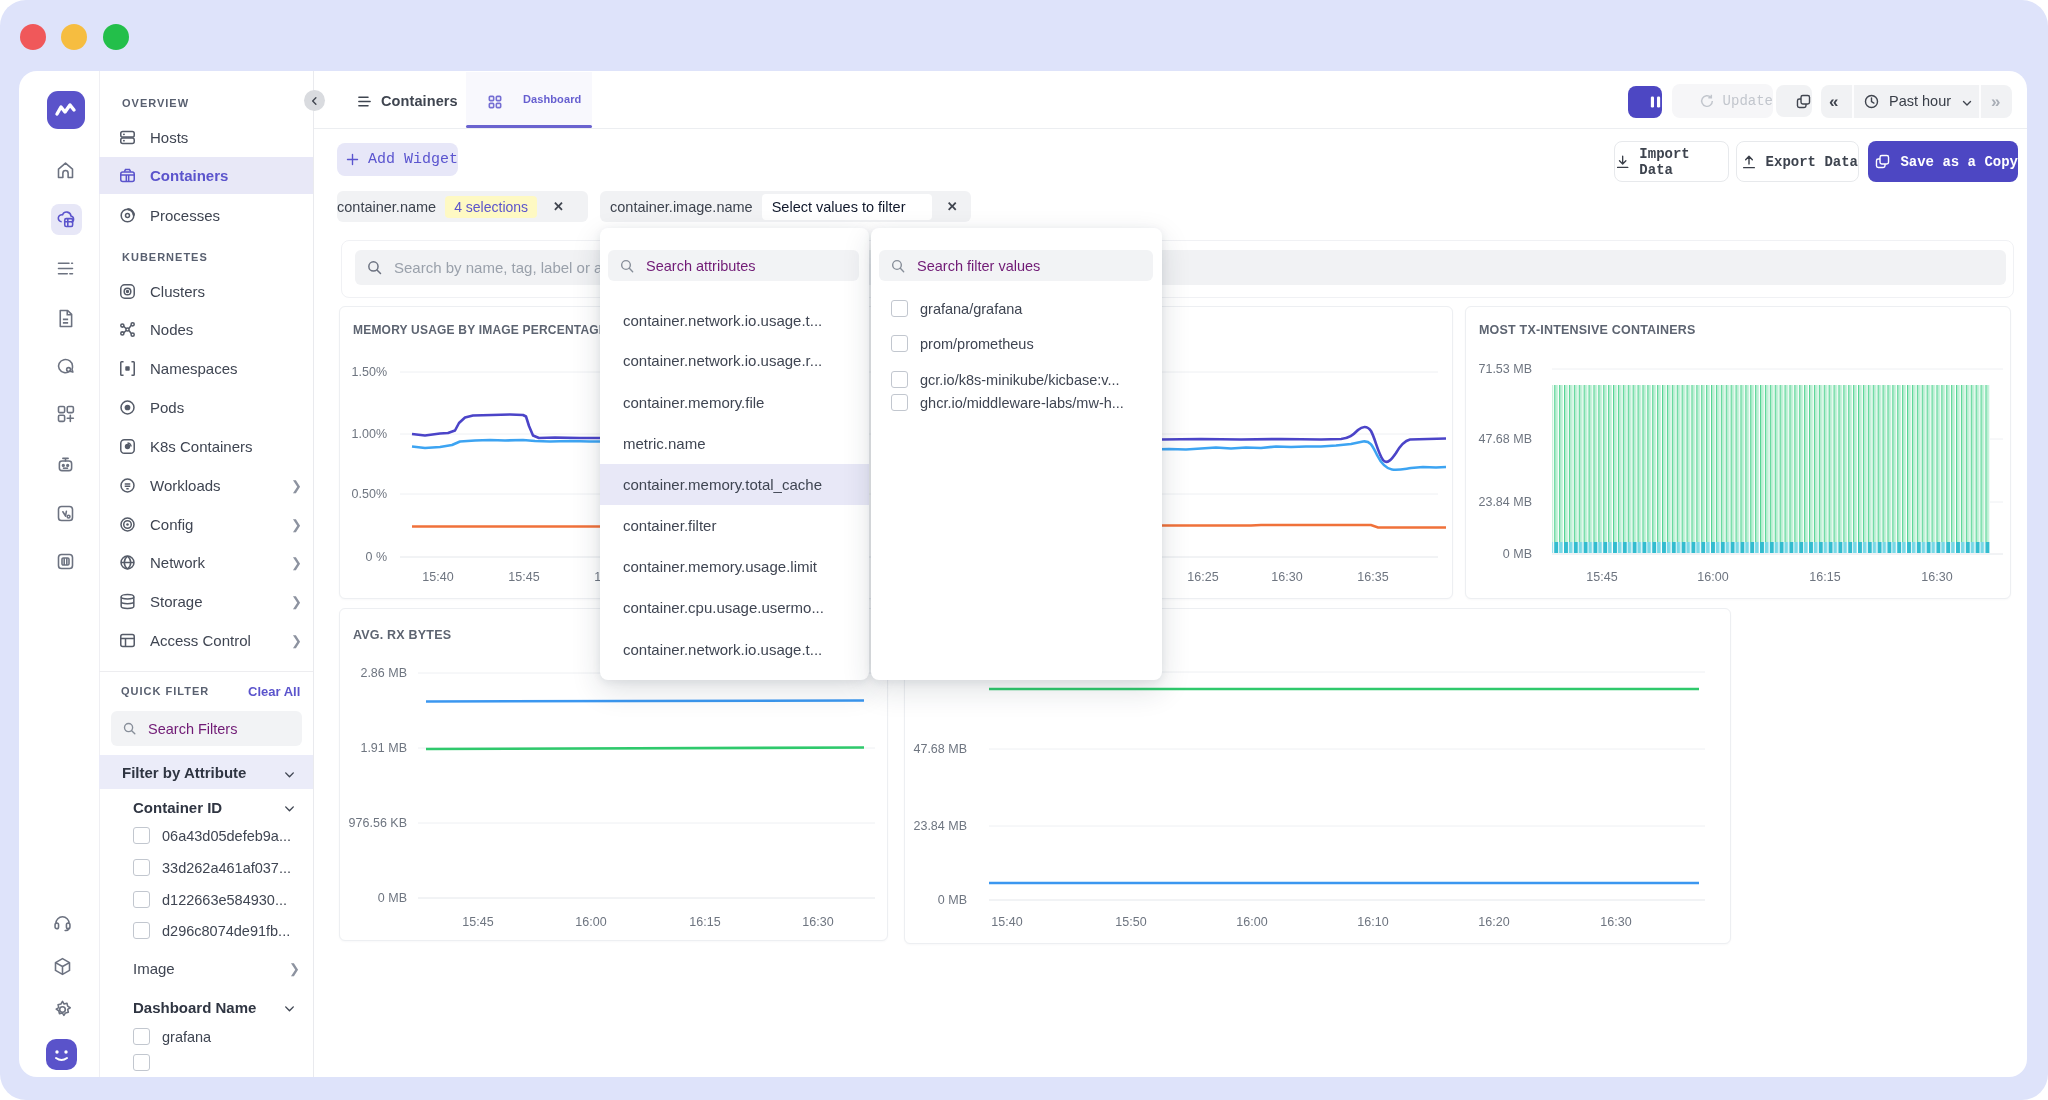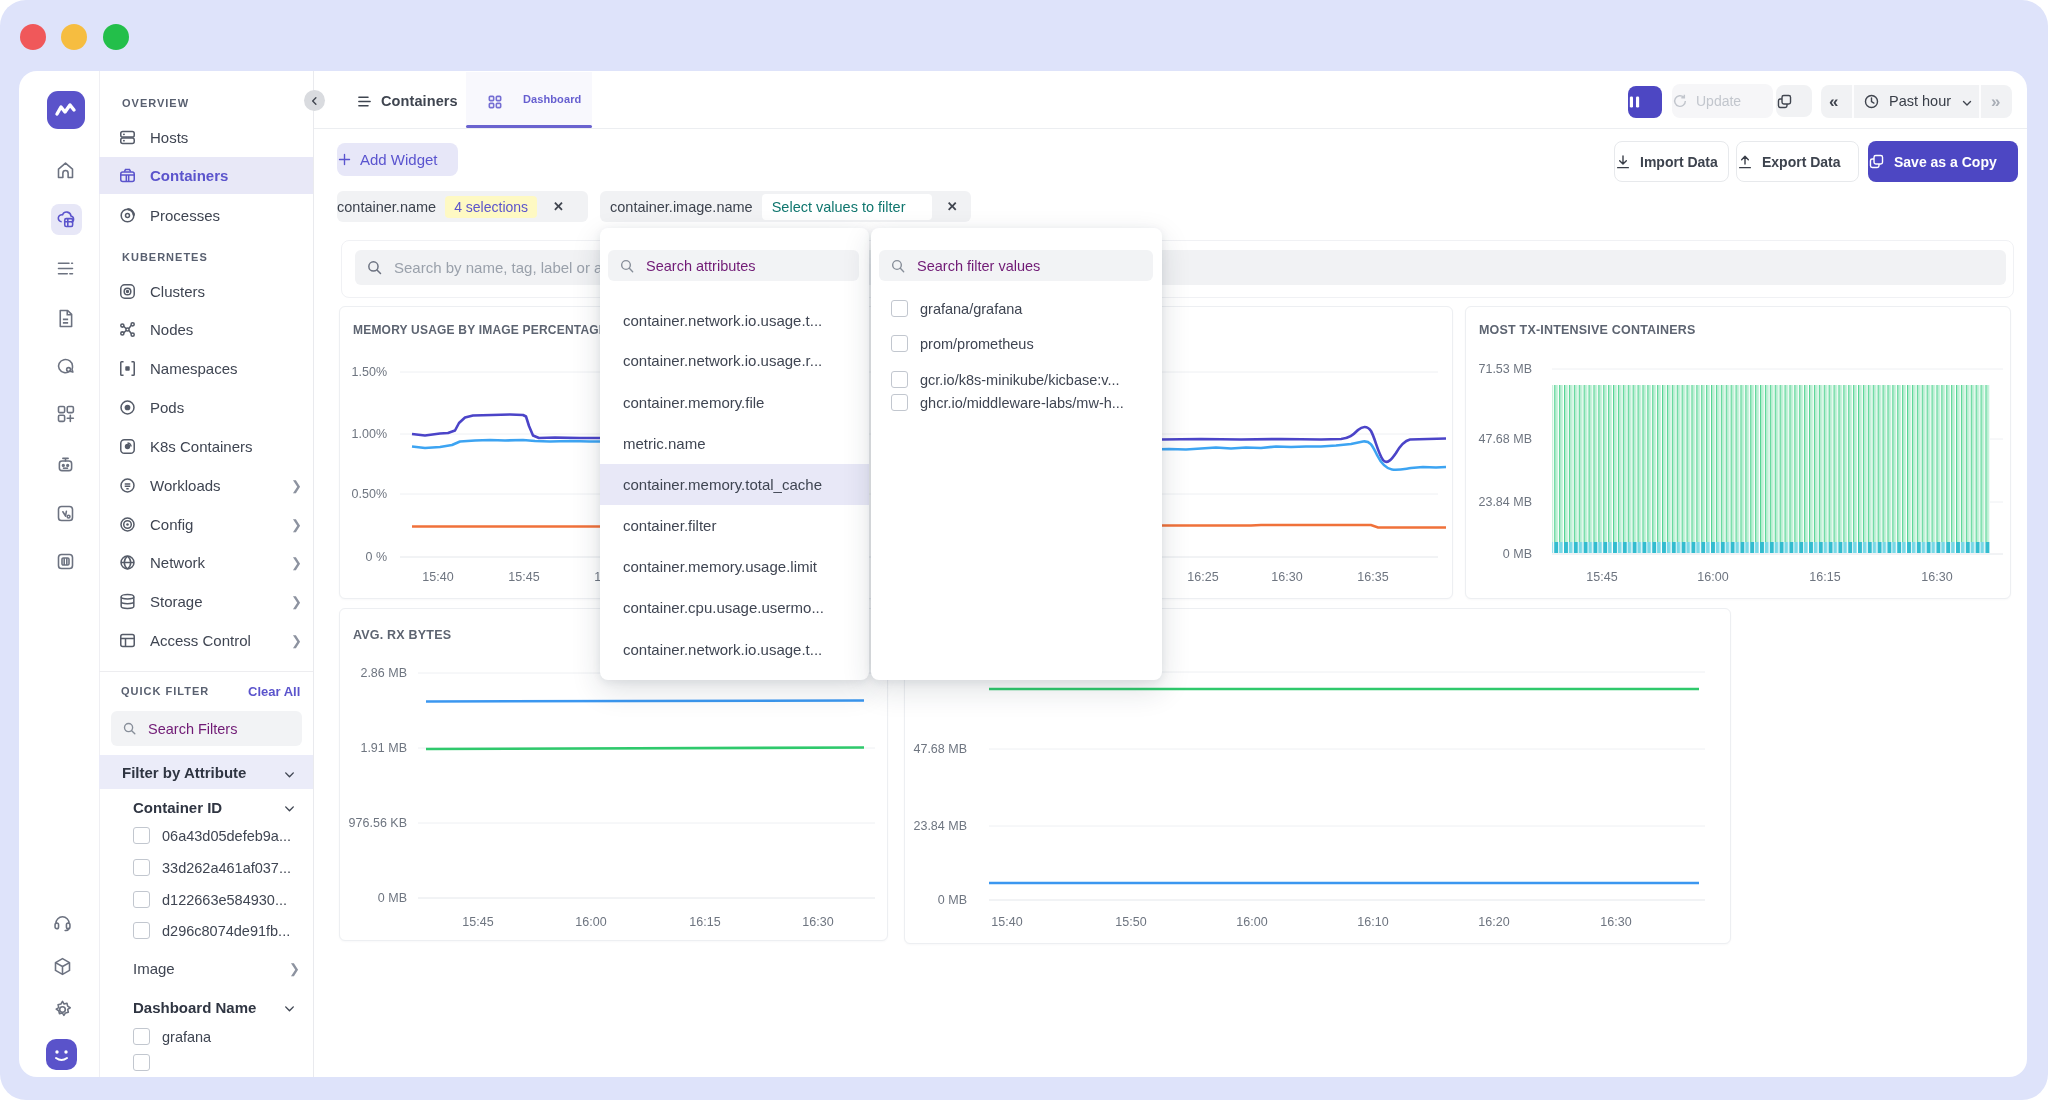--- a/index.html
+++ b/index.html
@@ -21,7 +21,7 @@
 .srow svg{flex:0 0 auto;}
 .chev{position:absolute;color:#8d93a0;font-size:13px;}
 
-.btn{position:absolute;display:flex;align-items:center;justify-content:flex-start;gap:9px;border-radius:8px;font-size:14px;font-weight:bold;}
+.btn{position:absolute;display:flex;align-items:center;justify-content:flex-end;gap:9px;border-radius:8px;font-size:14px;font-weight:bold;font-family:Liberation Mono, monospace;}
 .btn.light{background:#f1f2f4;color:#3d434e;}
 .btn.white{background:#fff;border:1px solid #e7e9ec;color:#3d434e;}
 .btn.purple{background:#4d47c3;color:#fff;}

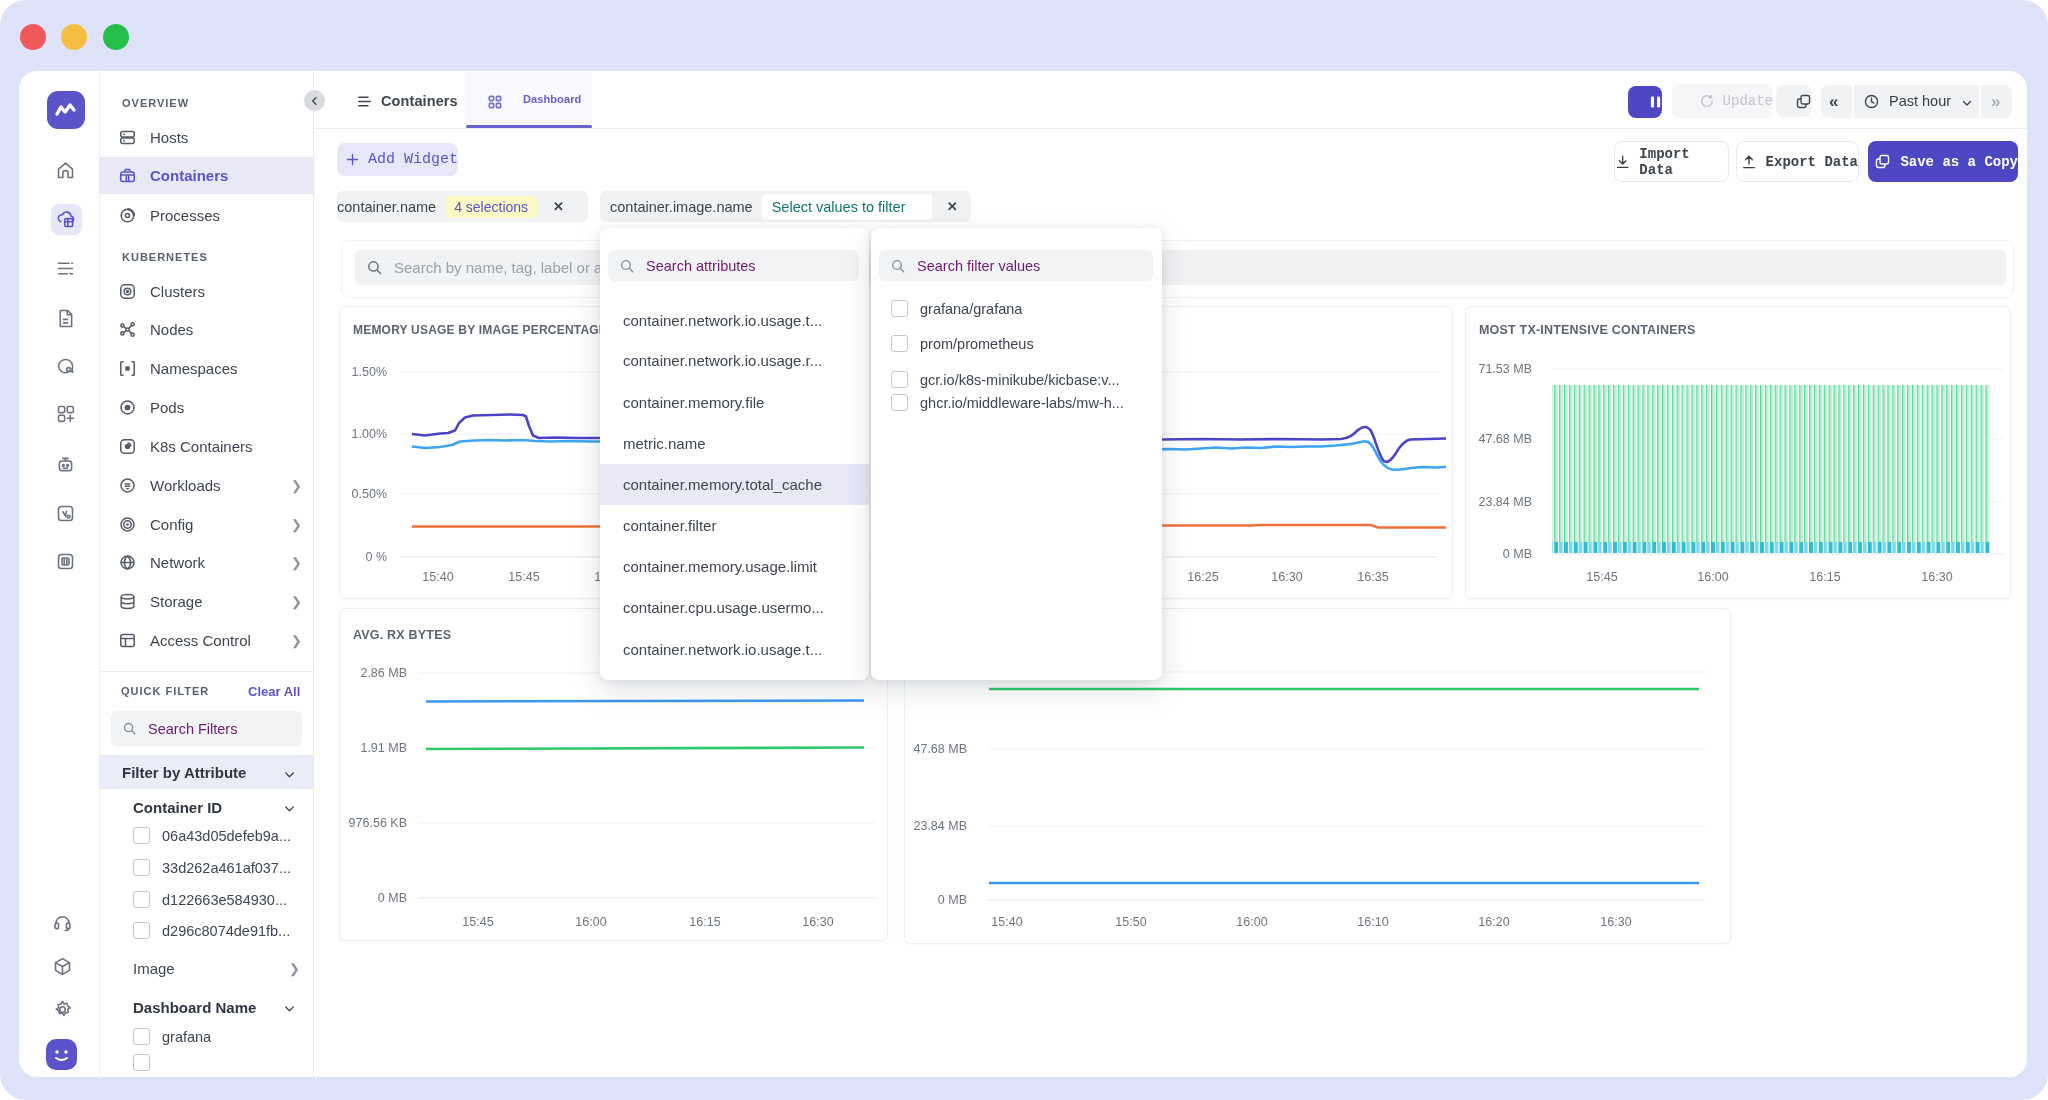--- a/index.html
+++ b/index.html
@@ -302,7 +302,7 @@
       </div>
 <div class="chip" style="left:600px;top:191px;width:371px;">
 <span style="margin-left:10px;">container.image.name</span>
-<span style="margin-left:9px;background:#fff;border-radius:4px;padding:5px 10px;font-size:14.5px;color:#0f766e;width:170px;">Select values to filter</span>
+<span style="margin-left:9px;background:#fff;border-radius:4px;padding:5px 10px;font-size:14.5px;color:#0f172a;width:170px;">Select values to filter</span>
 <span style="margin-left:15px;font-size:13px;color:#40454f;font-weight:bold;">✕</span>
       </div>
 

